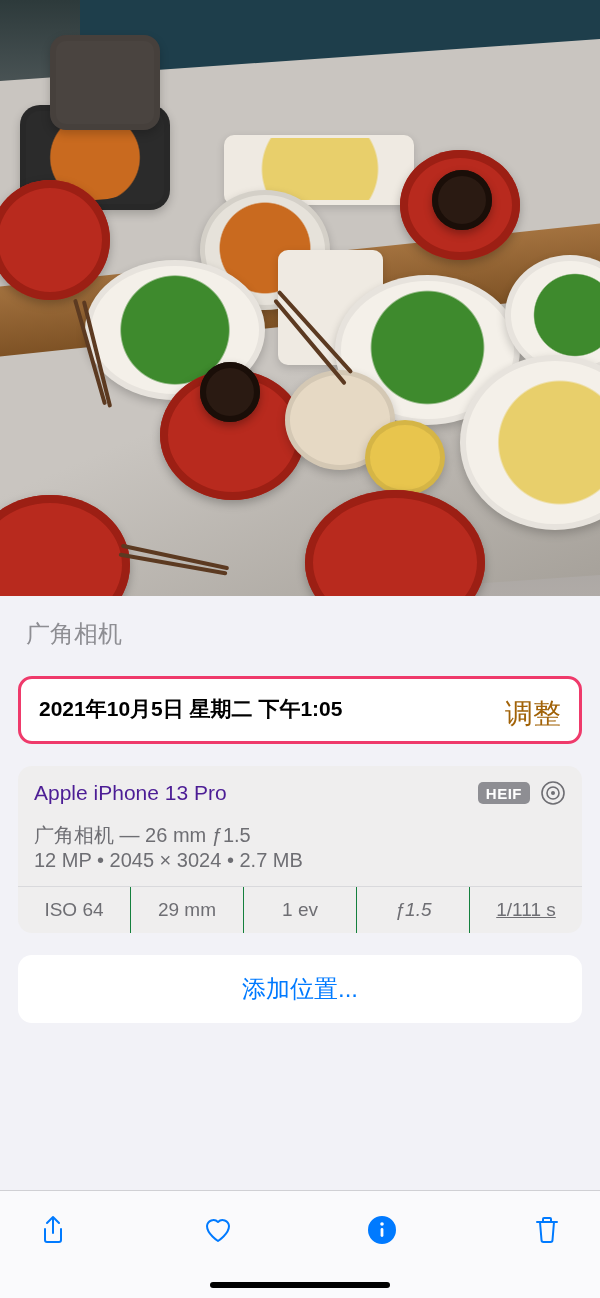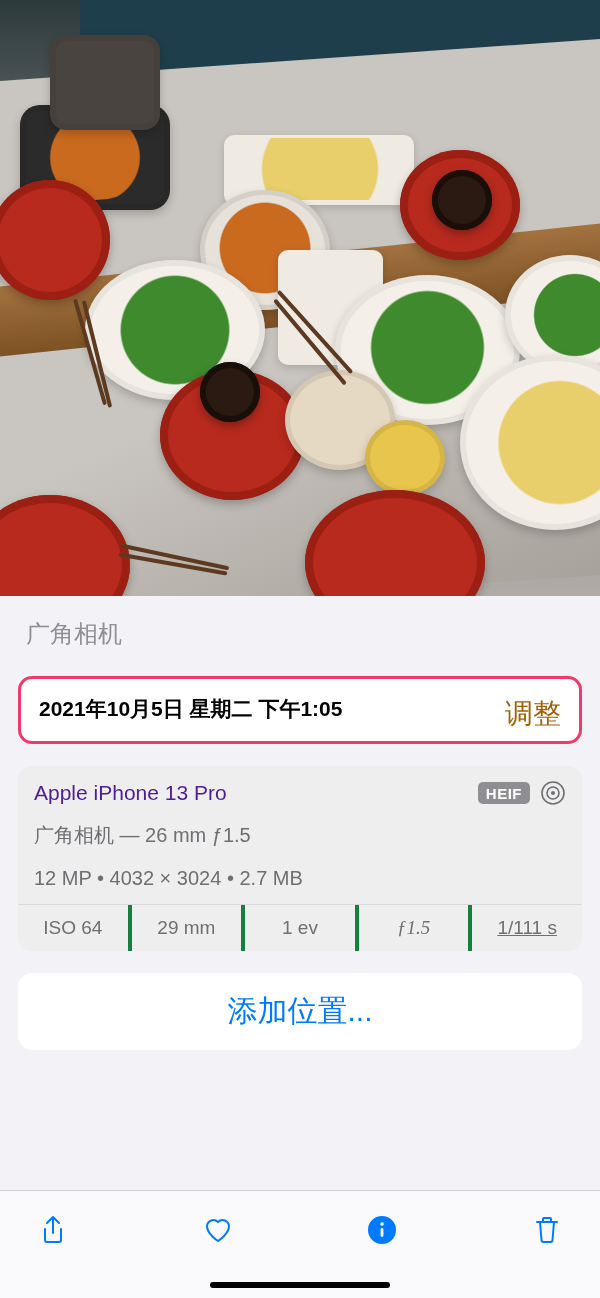--- a/index.html
+++ b/index.html
@@ -39,7 +39,7 @@
 .lens-icon { width:26px; height:26px; }
 
 .cam-mid { padding:4px 16px 14px; color:#6e6e73; font-size:20px; border-bottom:1px solid #d9d9dc; }
-.cam-mid .l1 { margin-bottom:18px; }
+.cam-mid .l1 { margin-bottom:0; }
 
 .cam-bot { display:flex; }
 .cam-bot > div { flex:1; text-align:center; padding:12px 0; color:#6e6e73; font-size:19px; border-right:4px solid #15803d; }

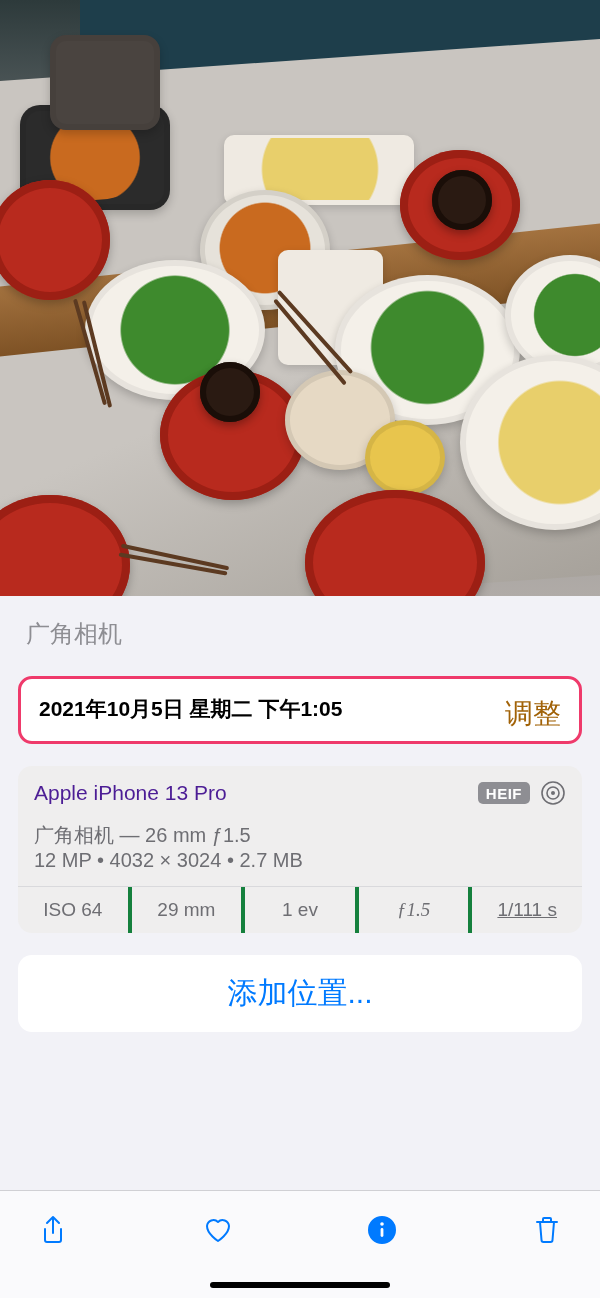--- a/index.html
+++ b/index.html
@@ -120,7 +120,7 @@
     </div>
     <div class="cam-mid">
       <div class="l1">广角相机 — 26 mm ƒ1.5</div>
-      <div>12 MP  •  4032 × 3024  •  2.7 MB</div>
+      <div>12 MP  •  2045 × 3024  •  2.7 MB</div>
     </div>
     <div class="cam-bot">
       <div>ISO 64</div>

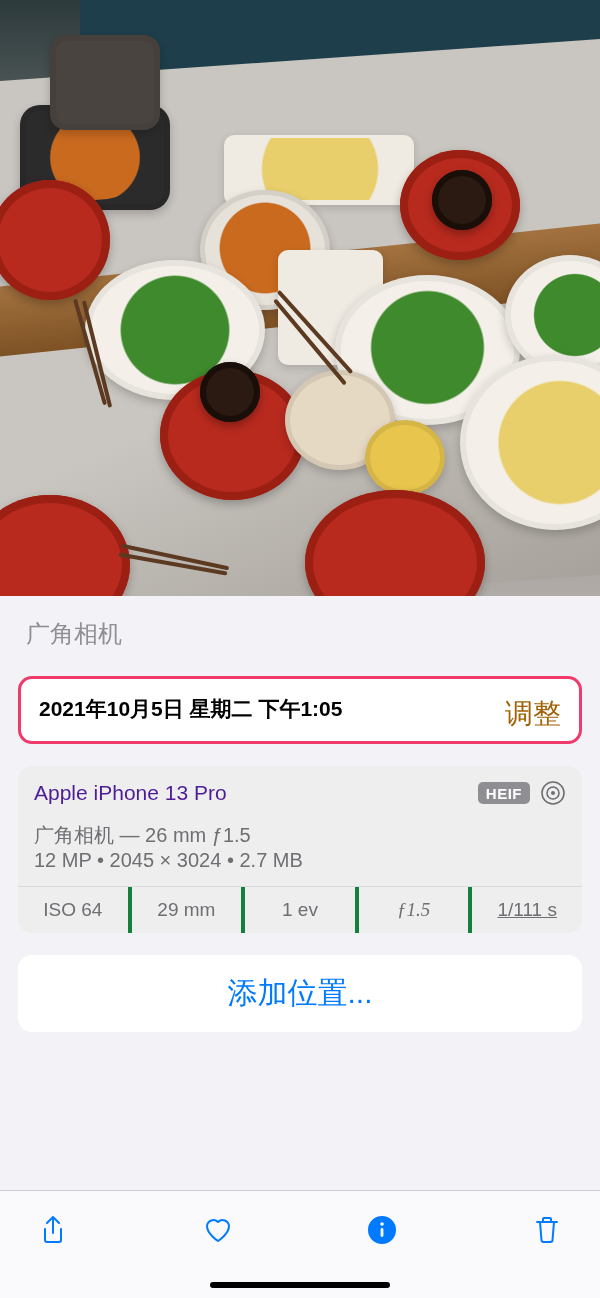--- a/index.html
+++ b/index.html
@@ -42,7 +42,7 @@
 .cam-mid .l1 { margin-bottom:0; }
 
 .cam-bot { display:flex; }
-.cam-bot > div { flex:1; text-align:center; padding:12px 0; color:#6e6e73; font-size:19px; border-right:4px solid #15803d; }
+.cam-bot > div { flex:1; text-align:center; padding:12px 0; color:#6e6e73; font-size:19px; border-right:1px solid #15803d; }
 .cam-bot > div:last-child { border-right:none;text-decoration:underline; }
 .fnum { font-style:italic;font-family:Liberation Serif, serif; }
 

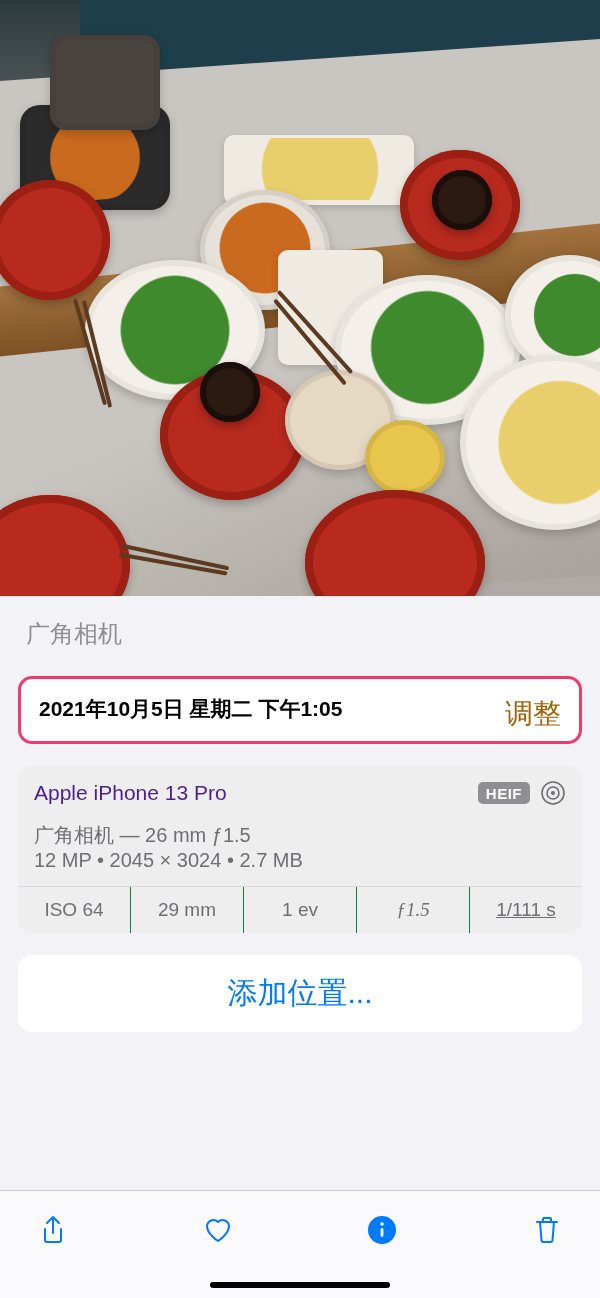--- a/index.html
+++ b/index.html
@@ -44,7 +44,7 @@
 .cam-bot { display:flex; }
 .cam-bot > div { flex:1; text-align:center; padding:12px 0; color:#6e6e73; font-size:19px; border-right:1px solid #15803d; }
 .cam-bot > div:last-child { border-right:none;text-decoration:underline; }
-.fnum { font-style:italic;font-family:Liberation Serif, serif; }
+.fnum { font-style:italic; }
 
 .loc-card { text-align:center; padding:18px 0; }
 .loc-card span { color:#007aff; font-size:30px; }

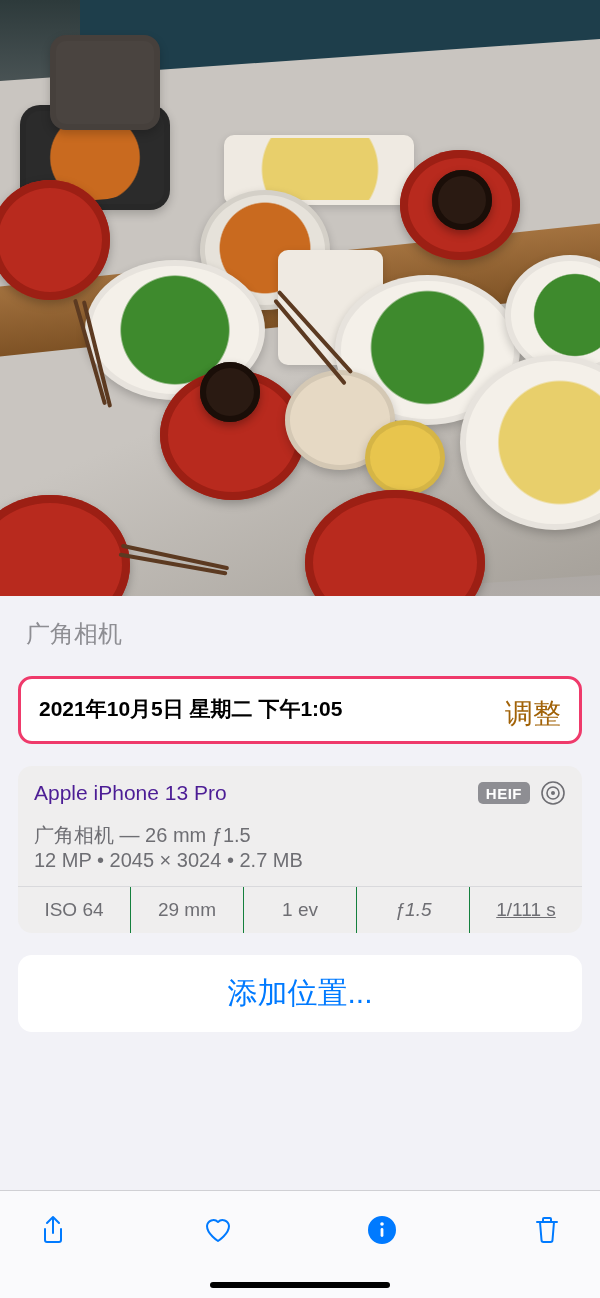--- a/index.html
+++ b/index.html
@@ -47,7 +47,7 @@
 .fnum { font-style:italic; }
 
 .loc-card { text-align:center; padding:18px 0; }
-.loc-card span { color:#007aff; font-size:30px; }
+.loc-card span { color:#007aff; font-size:24px; }
 
 
 .toolbar { position:absolute; left:0; bottom:0; width:600px; height:108px; border-top:1px solid #d0d0d4; background:#fafafc; display:flex; align-items:flex-start; justify-content:space-between; padding:22px 36px 0; }

